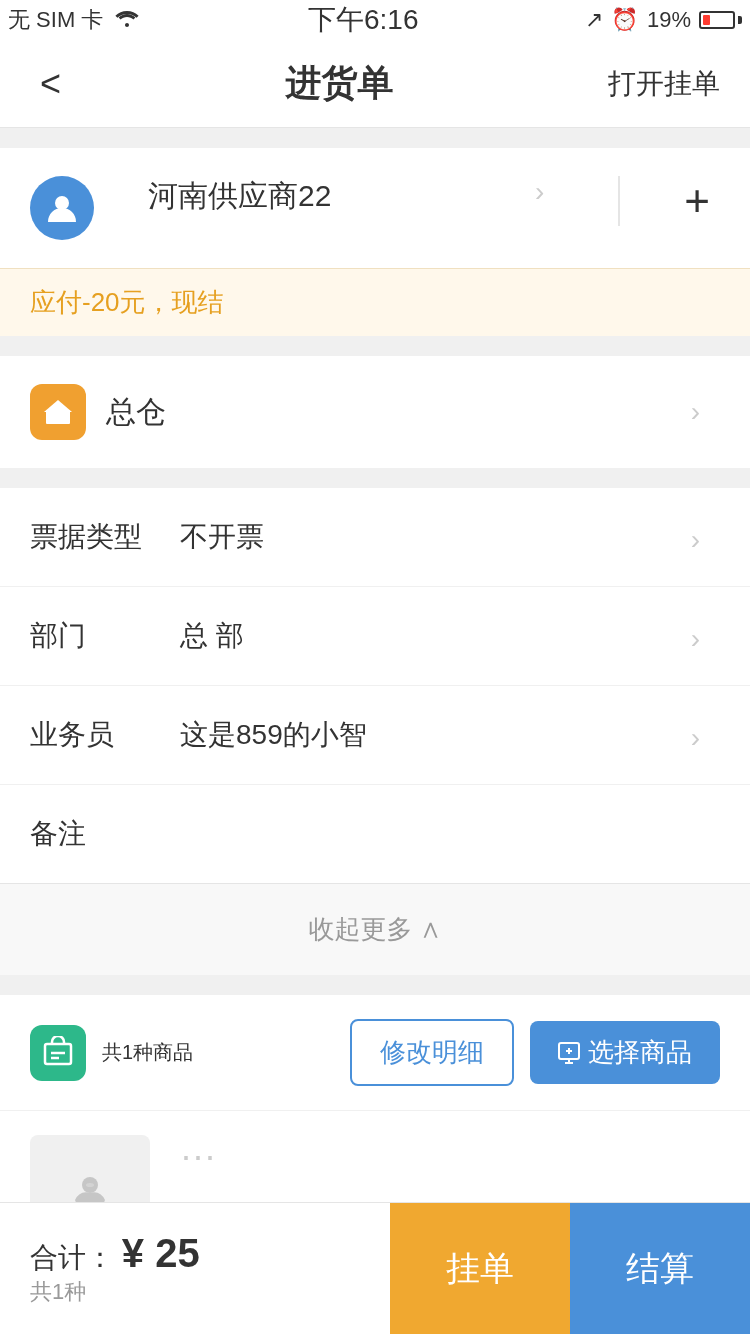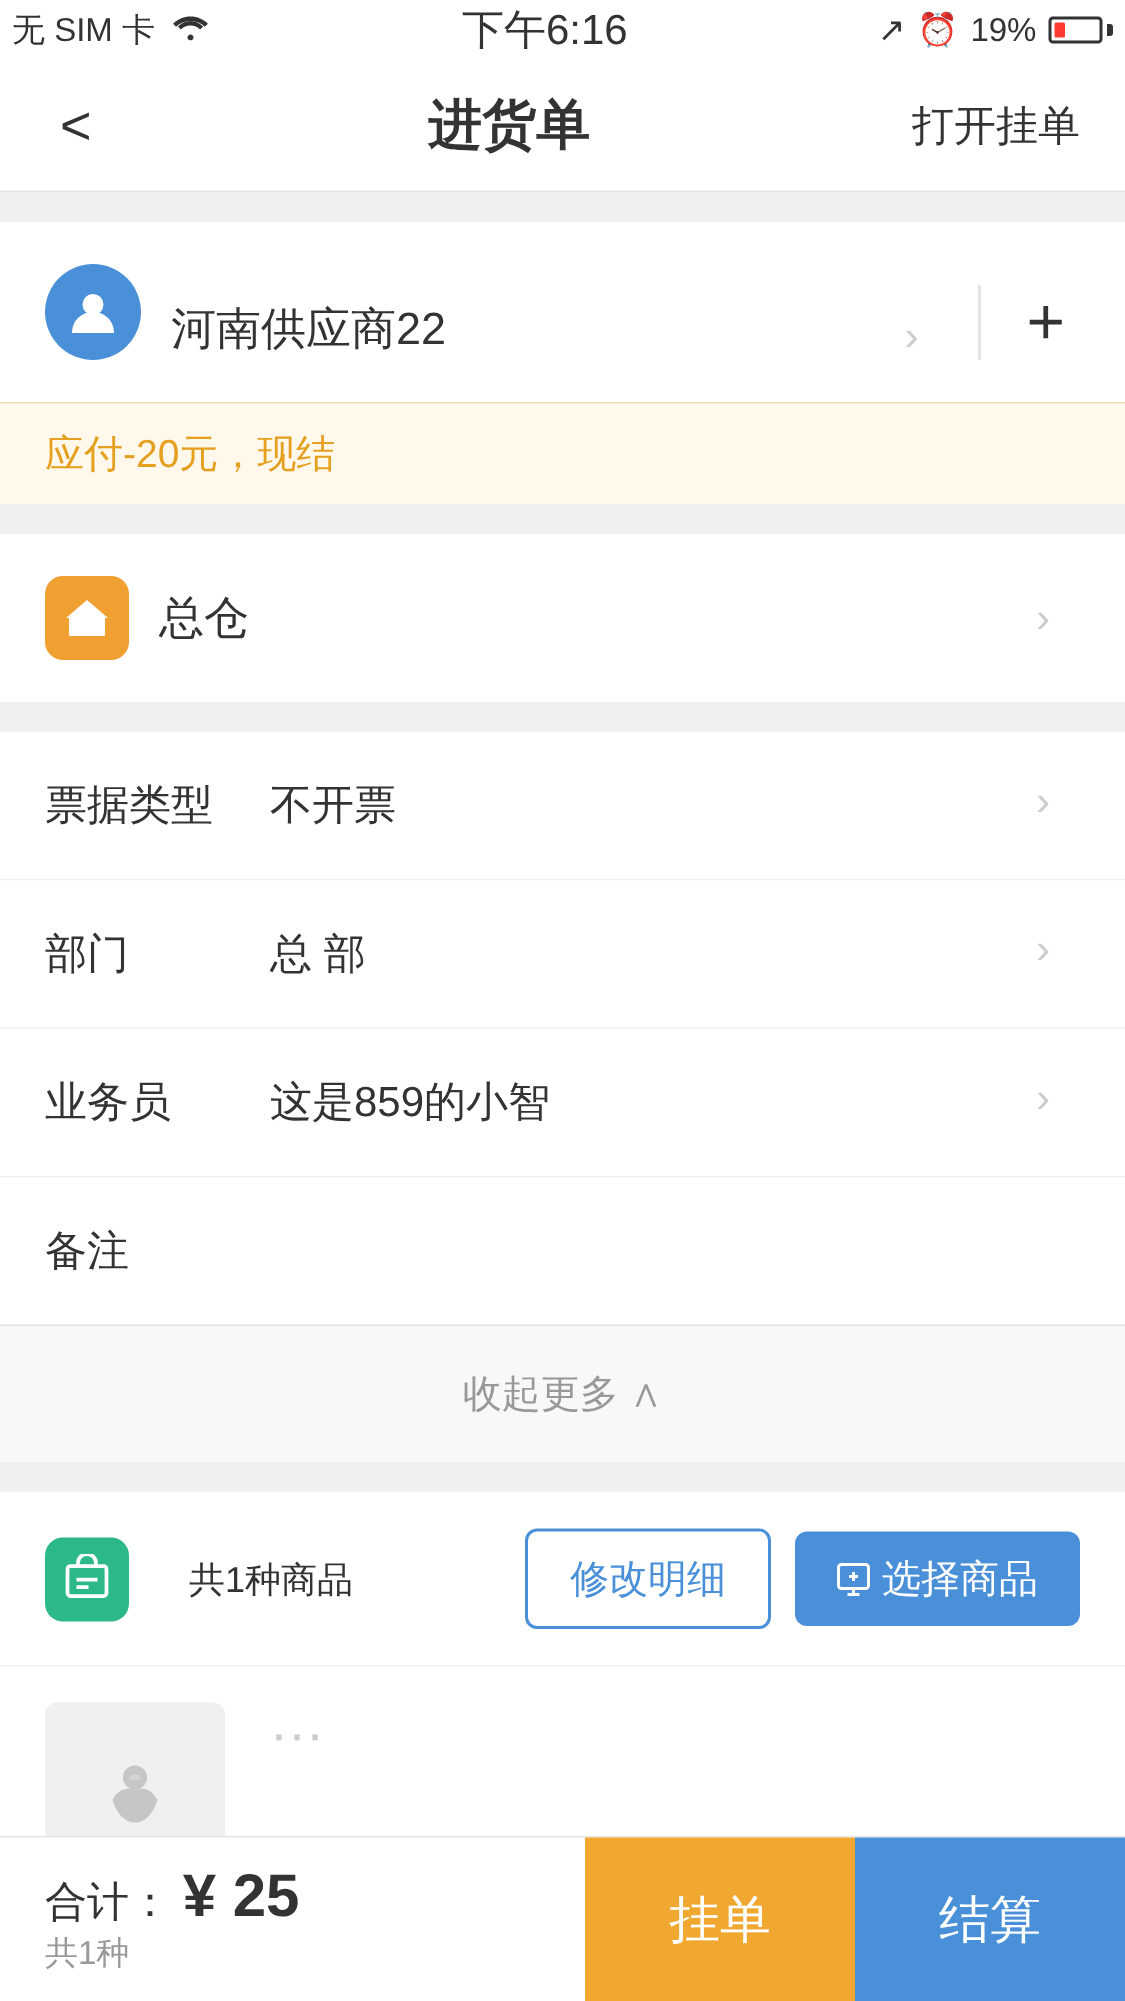--- a/index.html
+++ b/index.html
@@ -101,9 +101,10 @@
     
     .supplier-row {
       display: flex;
-      align-items: flex-end;
+      align-items: flex-start;
       padding: 28px 30px;
       background: #fff;
+      gap: 34px;
     }
     .supplier-avatar {
       width: 64px;

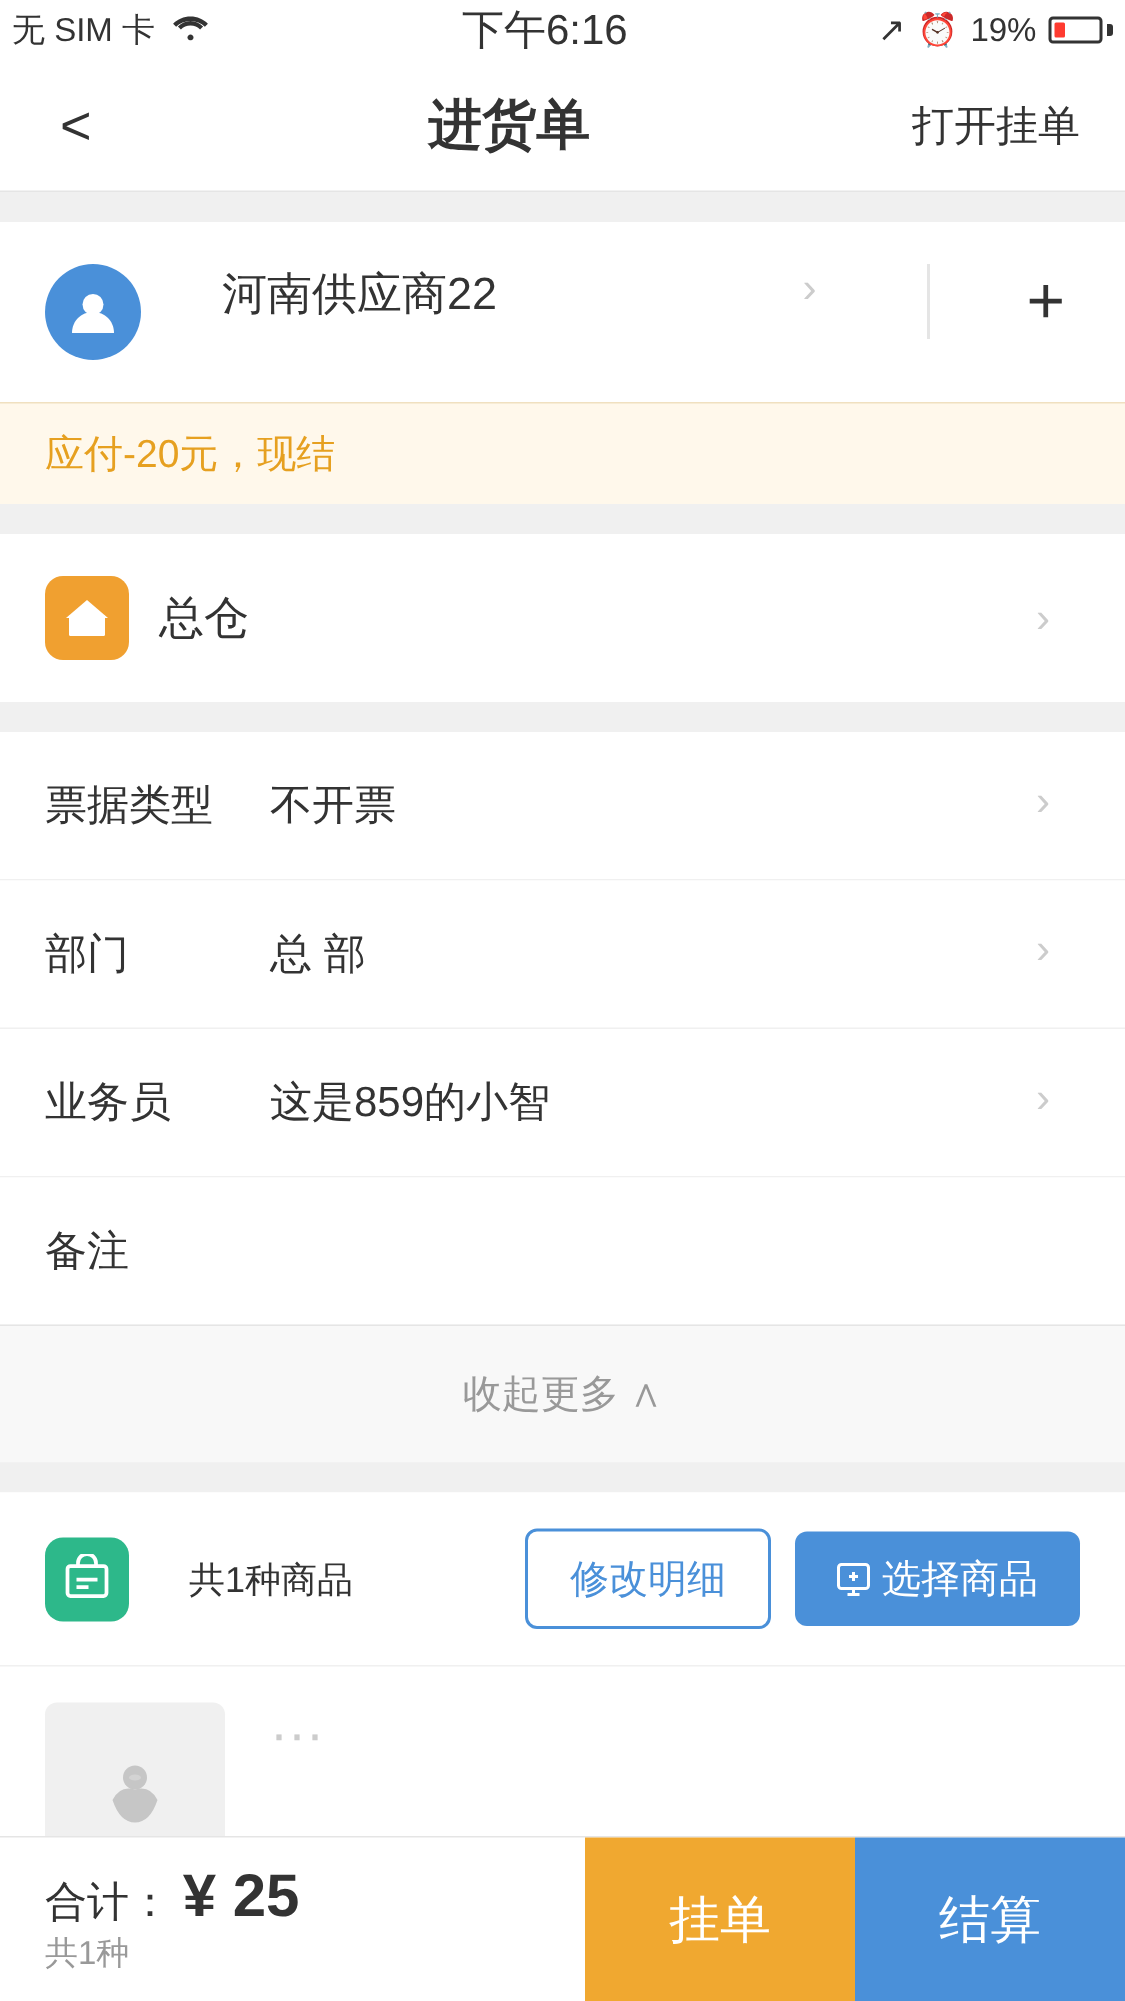--- a/index.html
+++ b/index.html
@@ -153,7 +153,7 @@
     
     .form-row {
       display: flex;
-      align-items: flex-start;
+      align-items: flex-end;
       padding: 30px 30px;
       background: #fff;
       border-bottom: 1px solid #f0f0f0;

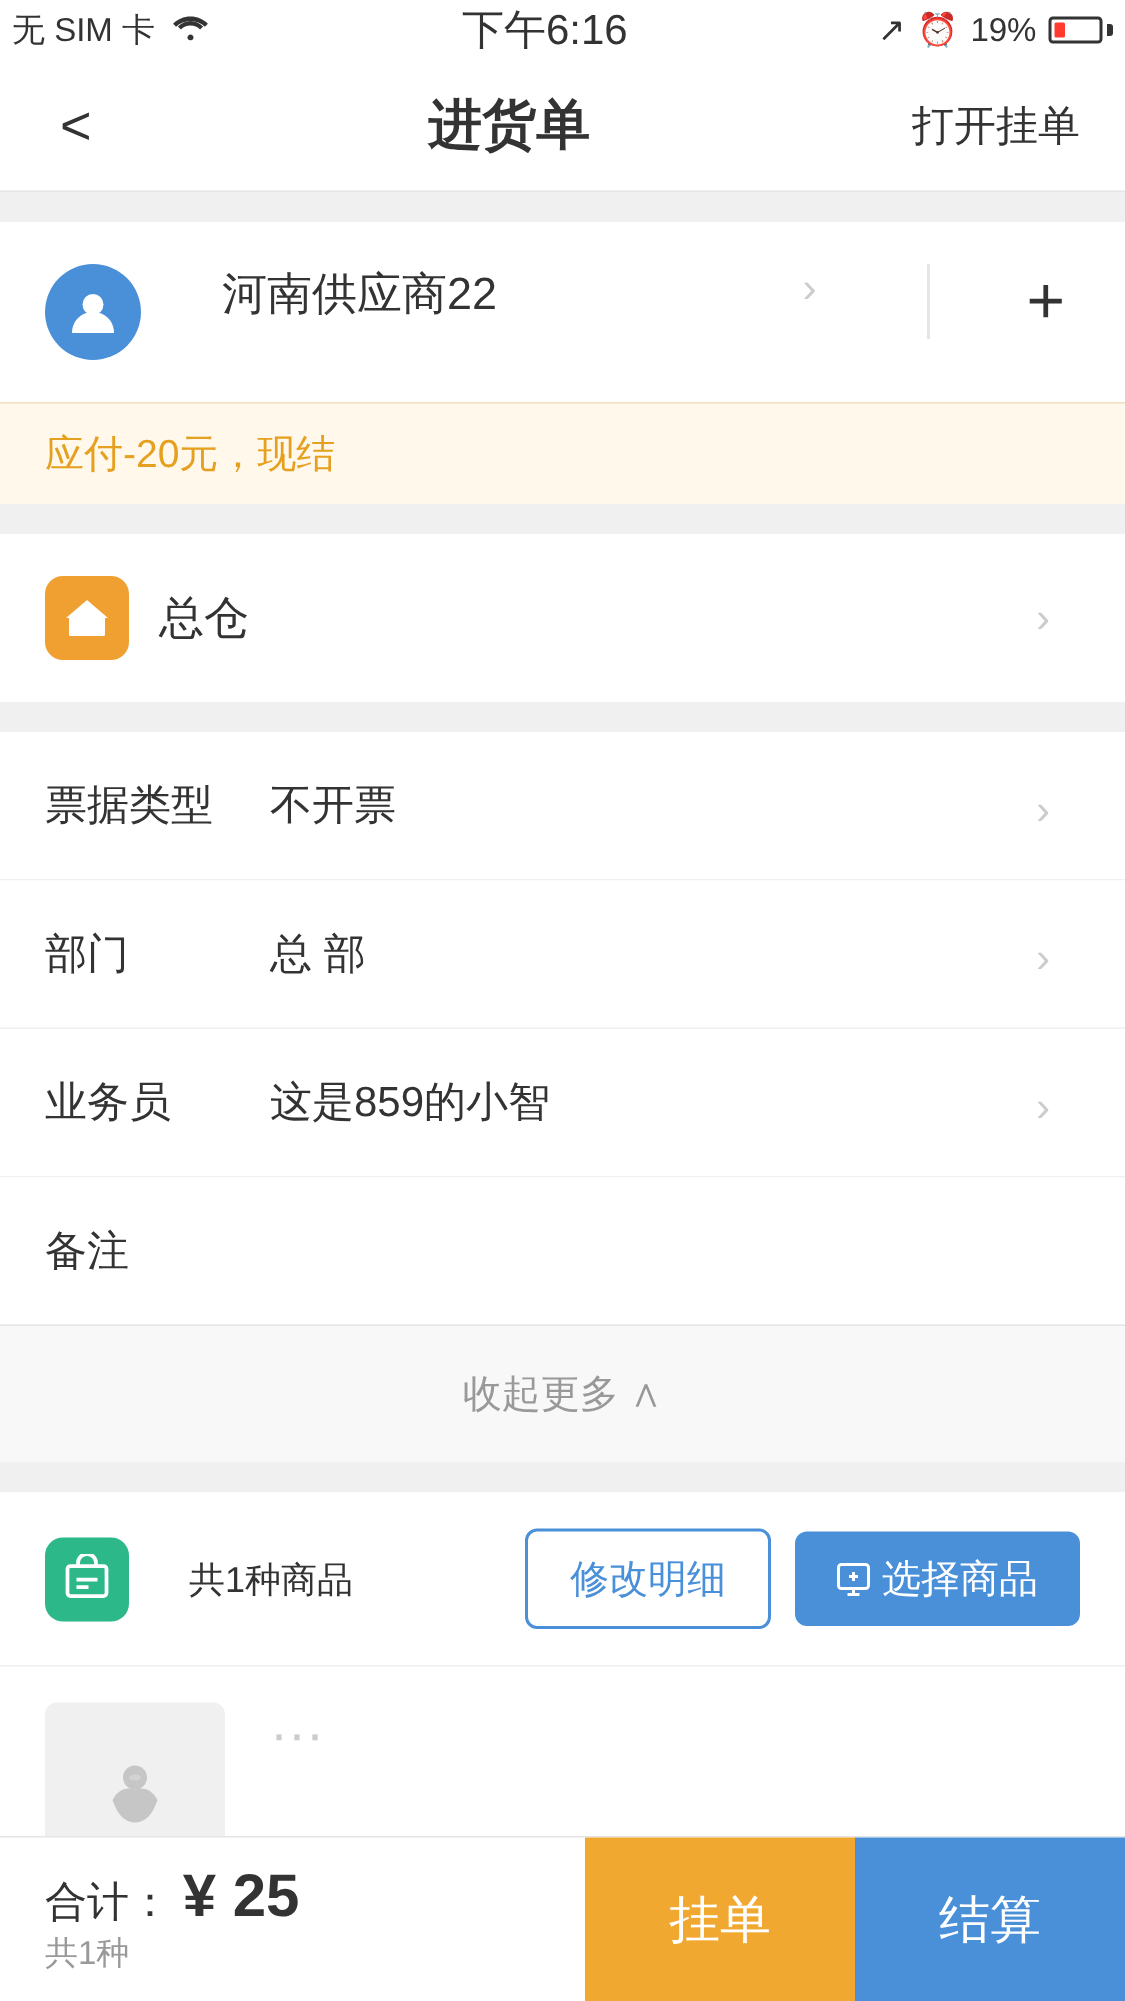--- a/index.html
+++ b/index.html
@@ -233,9 +233,8 @@
     }
     .product-count-text {
       flex: 1;
-      font-size: 24px;
-      color: #333;
-      margin-left: 24px;
+      font-size: 20px;
+      color: #333;
     }
     .btn-outline {
       border: 2px solid #4a90d9;

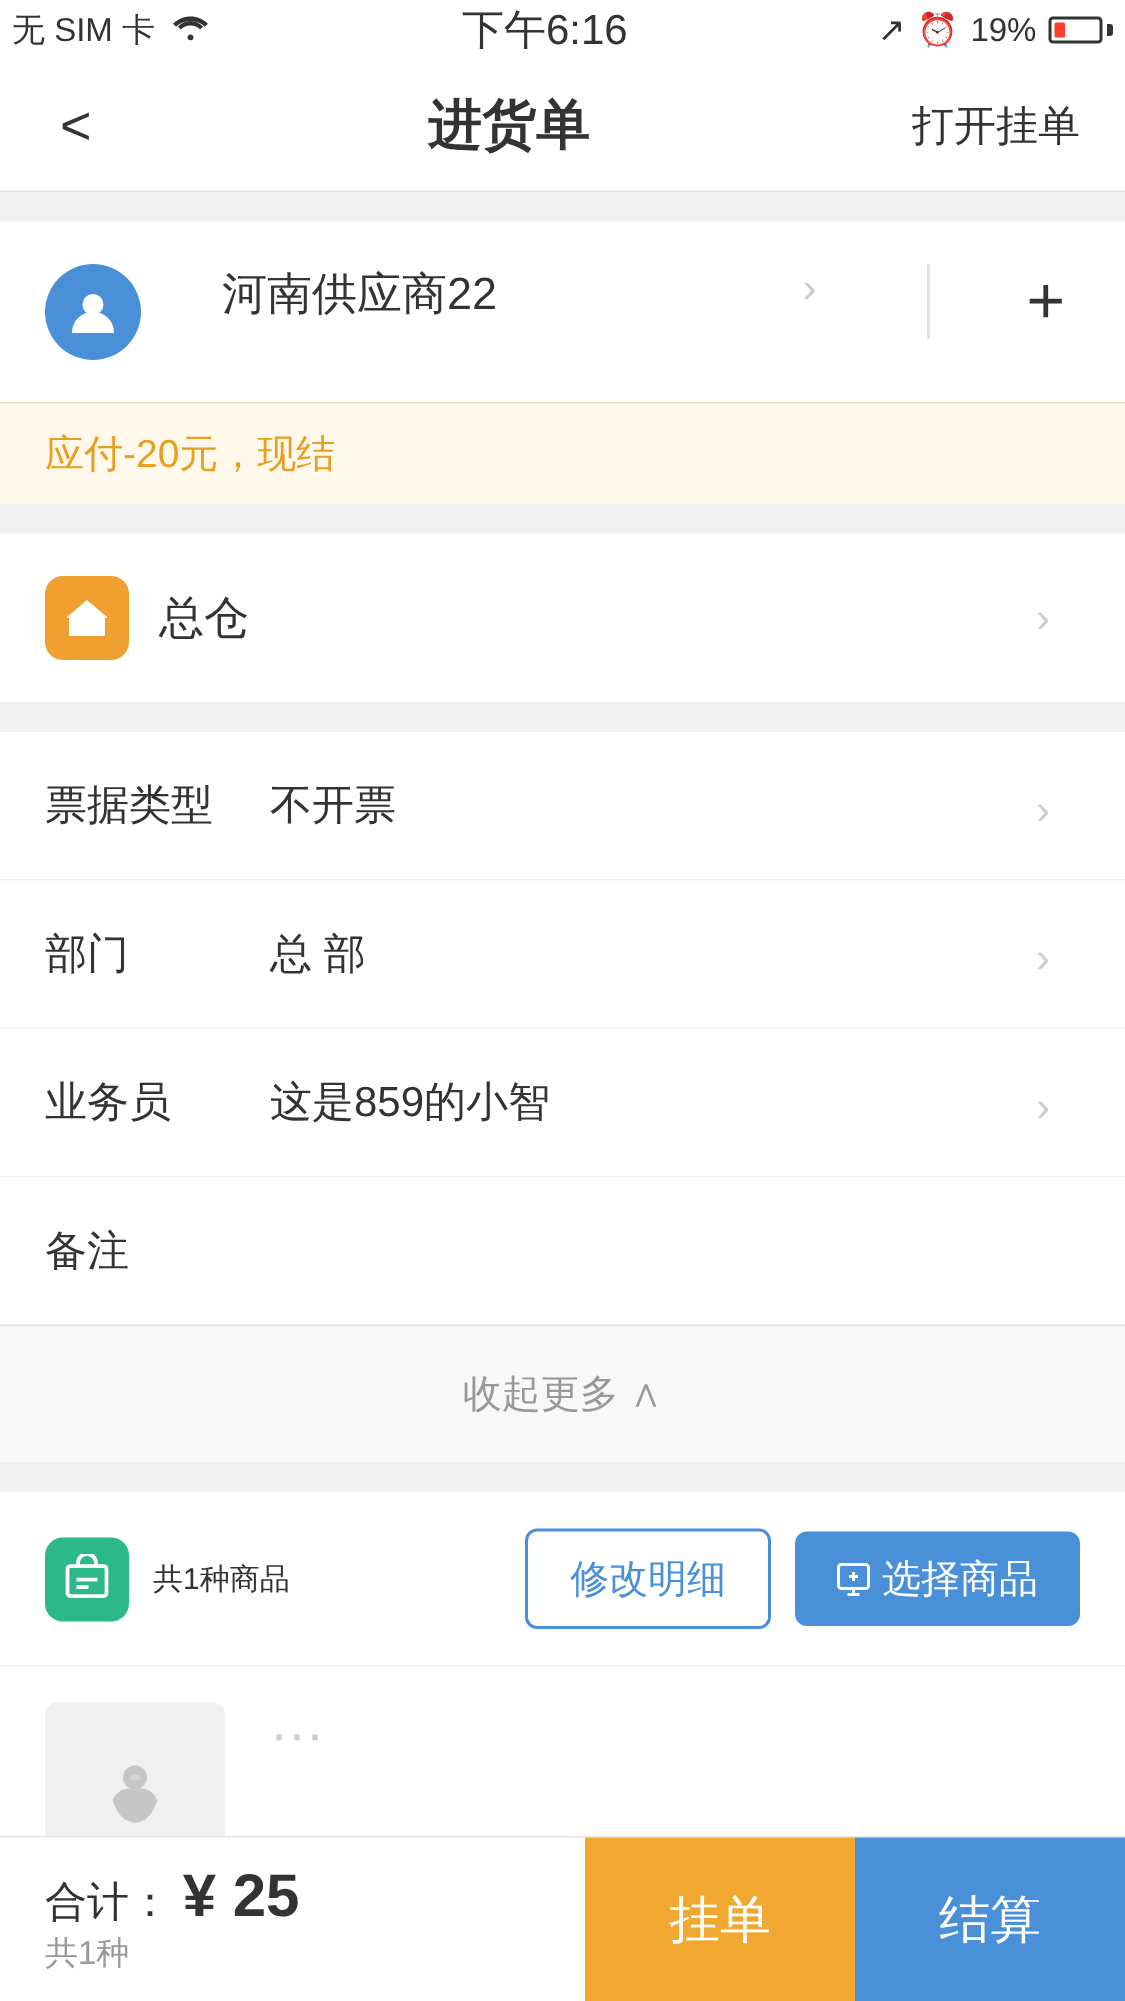--- a/index.html
+++ b/index.html
@@ -306,7 +306,7 @@
       bottom: 0;
       left: 0;
       width: 750px;
-      height: 110px;
+      height: 132px;
       display: flex;
       align-items: stretch;
       background: #fff;

